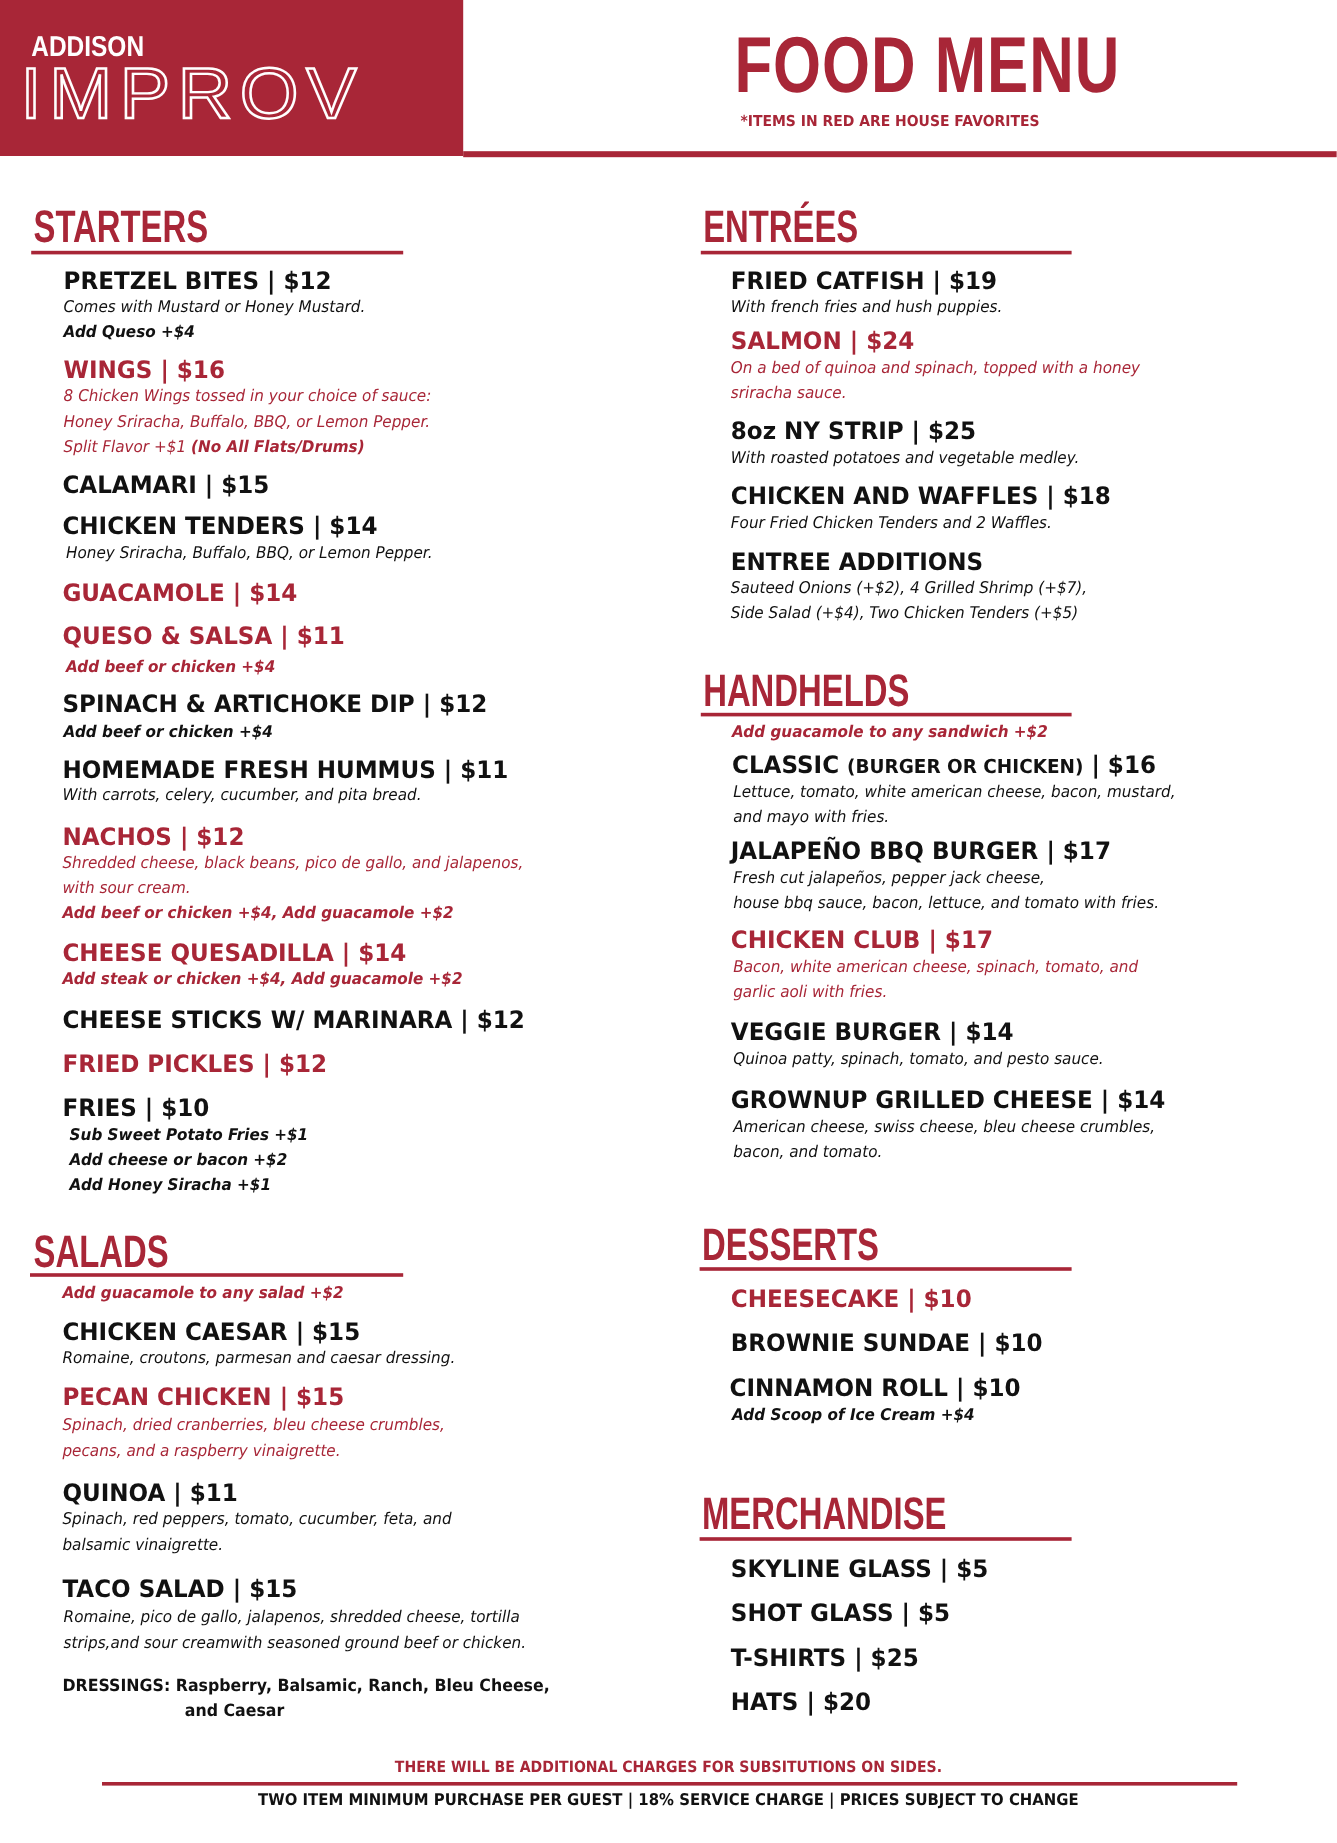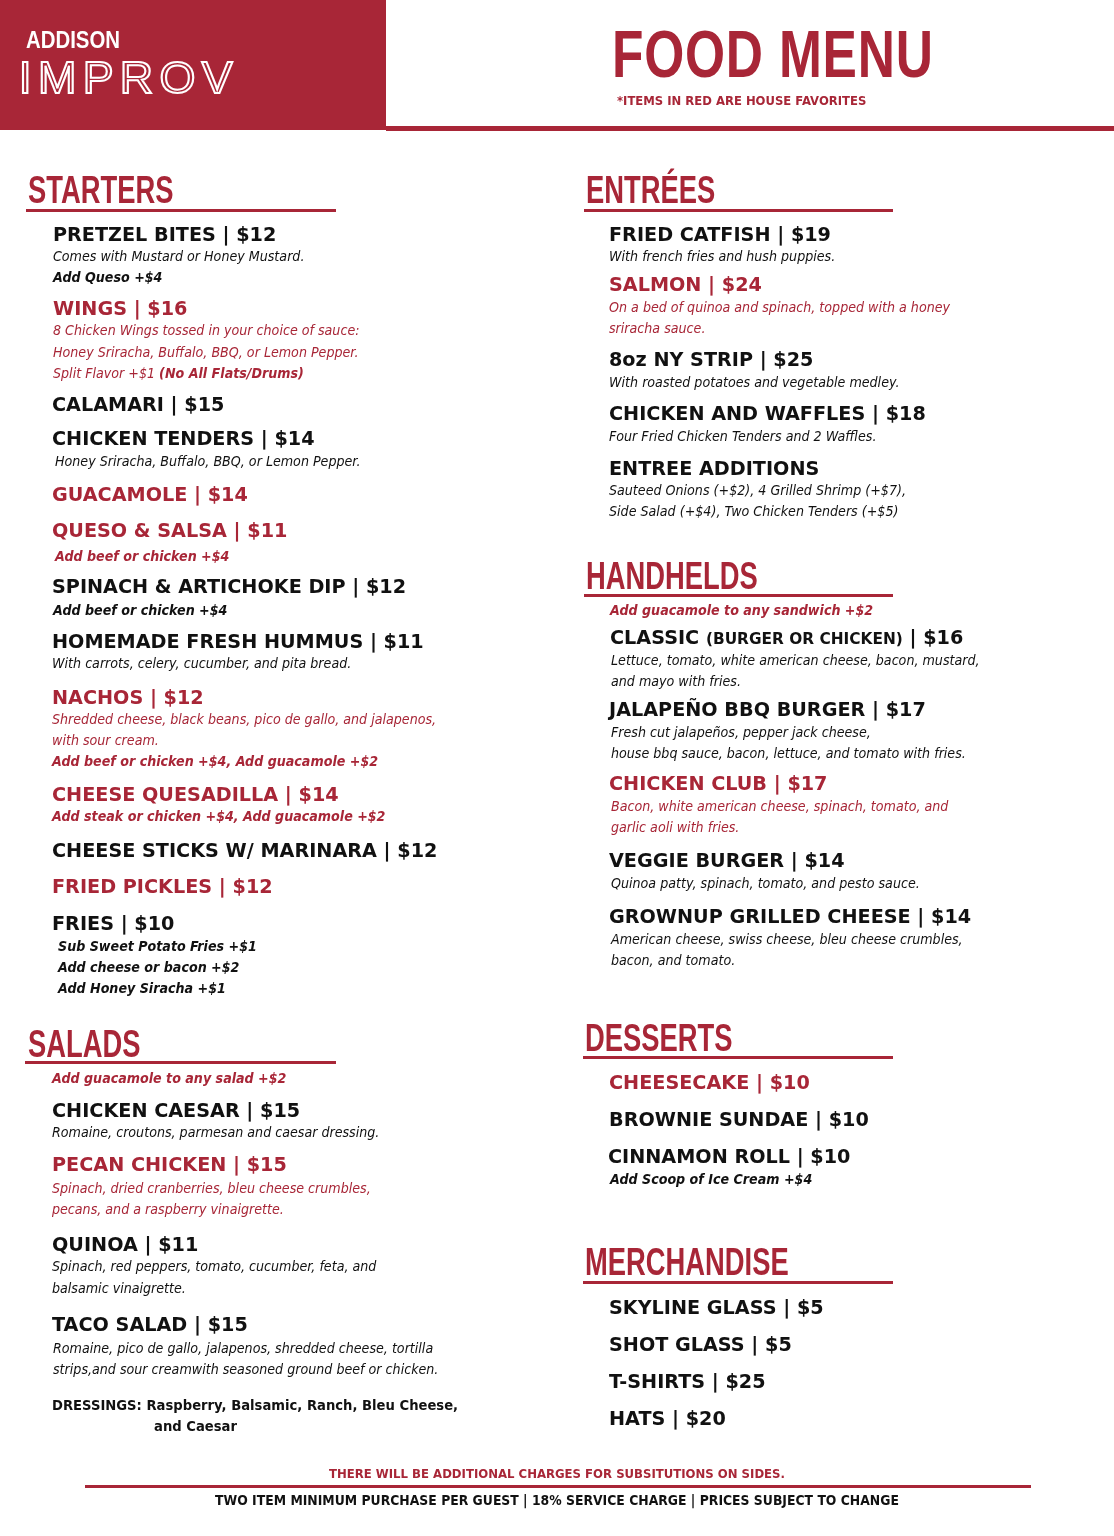--- a/index.html
+++ b/index.html
@@ -8,7 +8,7 @@
 
   .logo-block { position: absolute; left: 0; top: 0; width: 386px; height: 130px; background: #a82637; }
   .logo-top { position: absolute; left: 26px; top: 26px; color: #fff; font-family: "Liberation Sans", sans-serif; font-weight: bold; font-size: 24px; letter-spacing: 0px; transform: scaleX(0.85); transform-origin: left; }
-  .logo-main { position: absolute; left: 24px; top: 48px; color: #fff; font-family: "Liberation Sans", sans-serif; font-size: 44px; font-weight: normal; letter-spacing: 6px; line-height: 60px; }
+  .logo-main { position: absolute; left: 24px; top: 48px; color: #fff; font-family: "Liberation Sans", sans-serif; font-size: 60px; font-weight: normal; letter-spacing: 6px; line-height: 60px; }
   .logo-main span { display: inline-block; -webkit-text-stroke: 2px #fff; color: transparent; transform: scaleX(1.05); }
   .header-rule { position: absolute; left: 386px; top: 126px; width: 728px; height: 5px; background: #a82637; }
 

